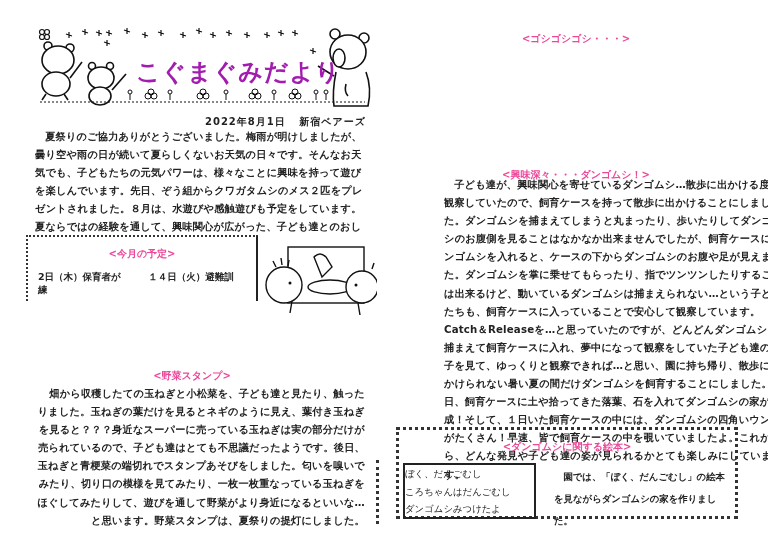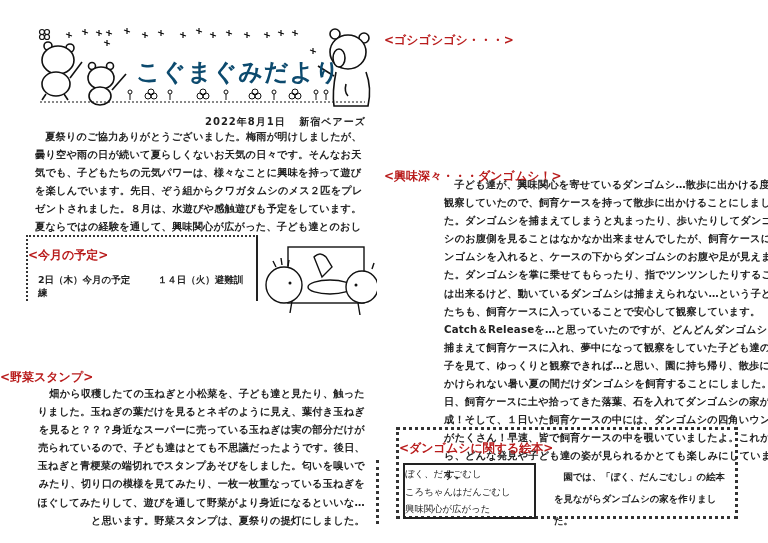--- a/index.html
+++ b/index.html
@@ -35,7 +35,7 @@
       background: #fff; z-index: 2;
     }
     .box-title {
-      font-size: 12px; font-weight: bold; text-align: left; color: #b91c1c;
+      font-size: 10px; font-weight: bold; text-align: center; color: #ec4899;
     }
     .schedule-box .box-title { margin-top: 10px; }
     .schedule-row {

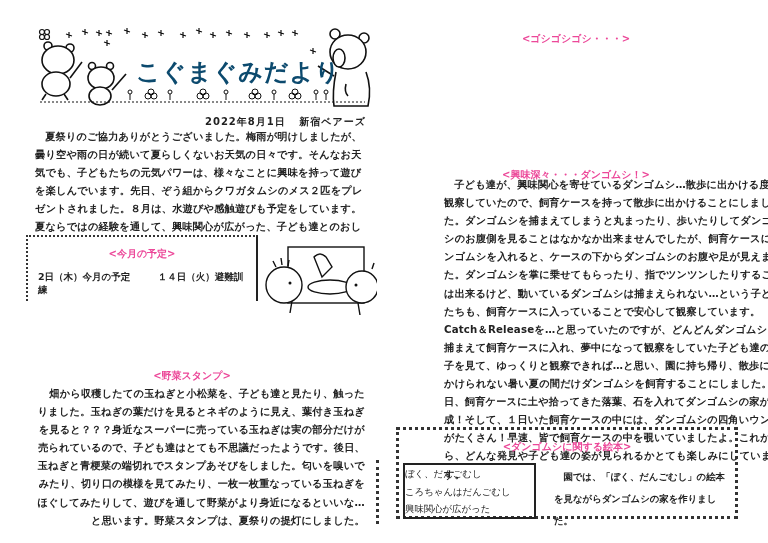--- a/index.html
+++ b/index.html
@@ -13,7 +13,7 @@
     .header-art svg { width: 100%; height: 100%; }
     .title {
       position: absolute; left: 136px; top: 56px;
-      font-size: 24px; font-weight: bold; letter-spacing: 1px; color: #0c4a6e;
+      font-size: 24px; font-weight: bold; letter-spacing: 1px; color: #a21caf;
     }
     .dateline {
       position: absolute; left: 205px; top: 115px;

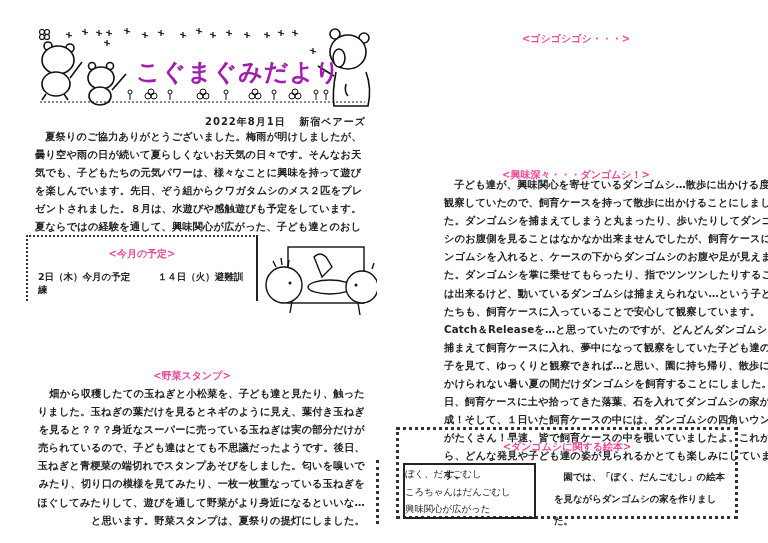--- a/index.html
+++ b/index.html
@@ -181,7 +181,7 @@
   <div class="schedule-box">
     <div class="box-title">&lt;今月の予定&gt;</div>
     <div class="schedule-row">
-      <span>2日（木）今月の予定</span>
+      <span>2日（木）保育者が</span>
       <span>１４日（火）避難訓練</span>
     </div>
   </div>

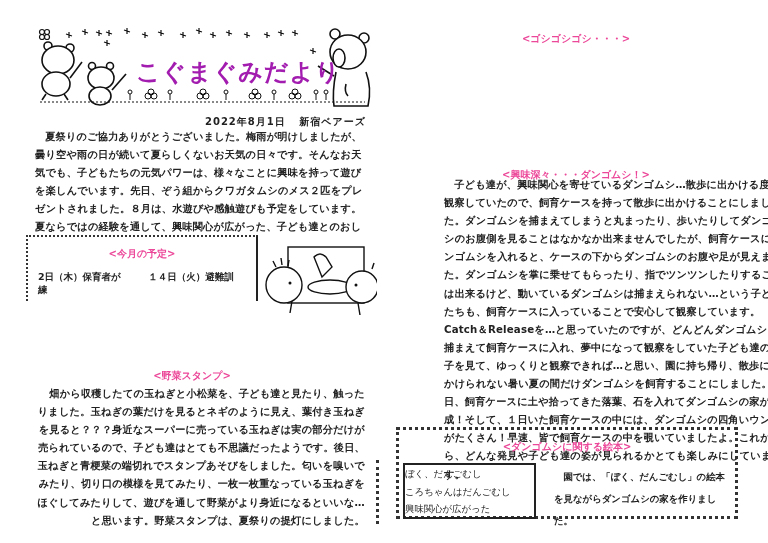--- a/index.html
+++ b/index.html
@@ -221,7 +221,7 @@
     <div class="book-list">
       <div>ぼく、だんごむし</div>
       <div>ころちゃんはだんごむし</div>
-      <div>興味関心が広がった</div>
+      <div>ダンゴムシみつけたよ</div>
     </div>
     <p class="book-note indent">園では、「ぼく、だんごむし」の絵本を見ながらダンゴムシの家を作りました。</p>
   </div>

